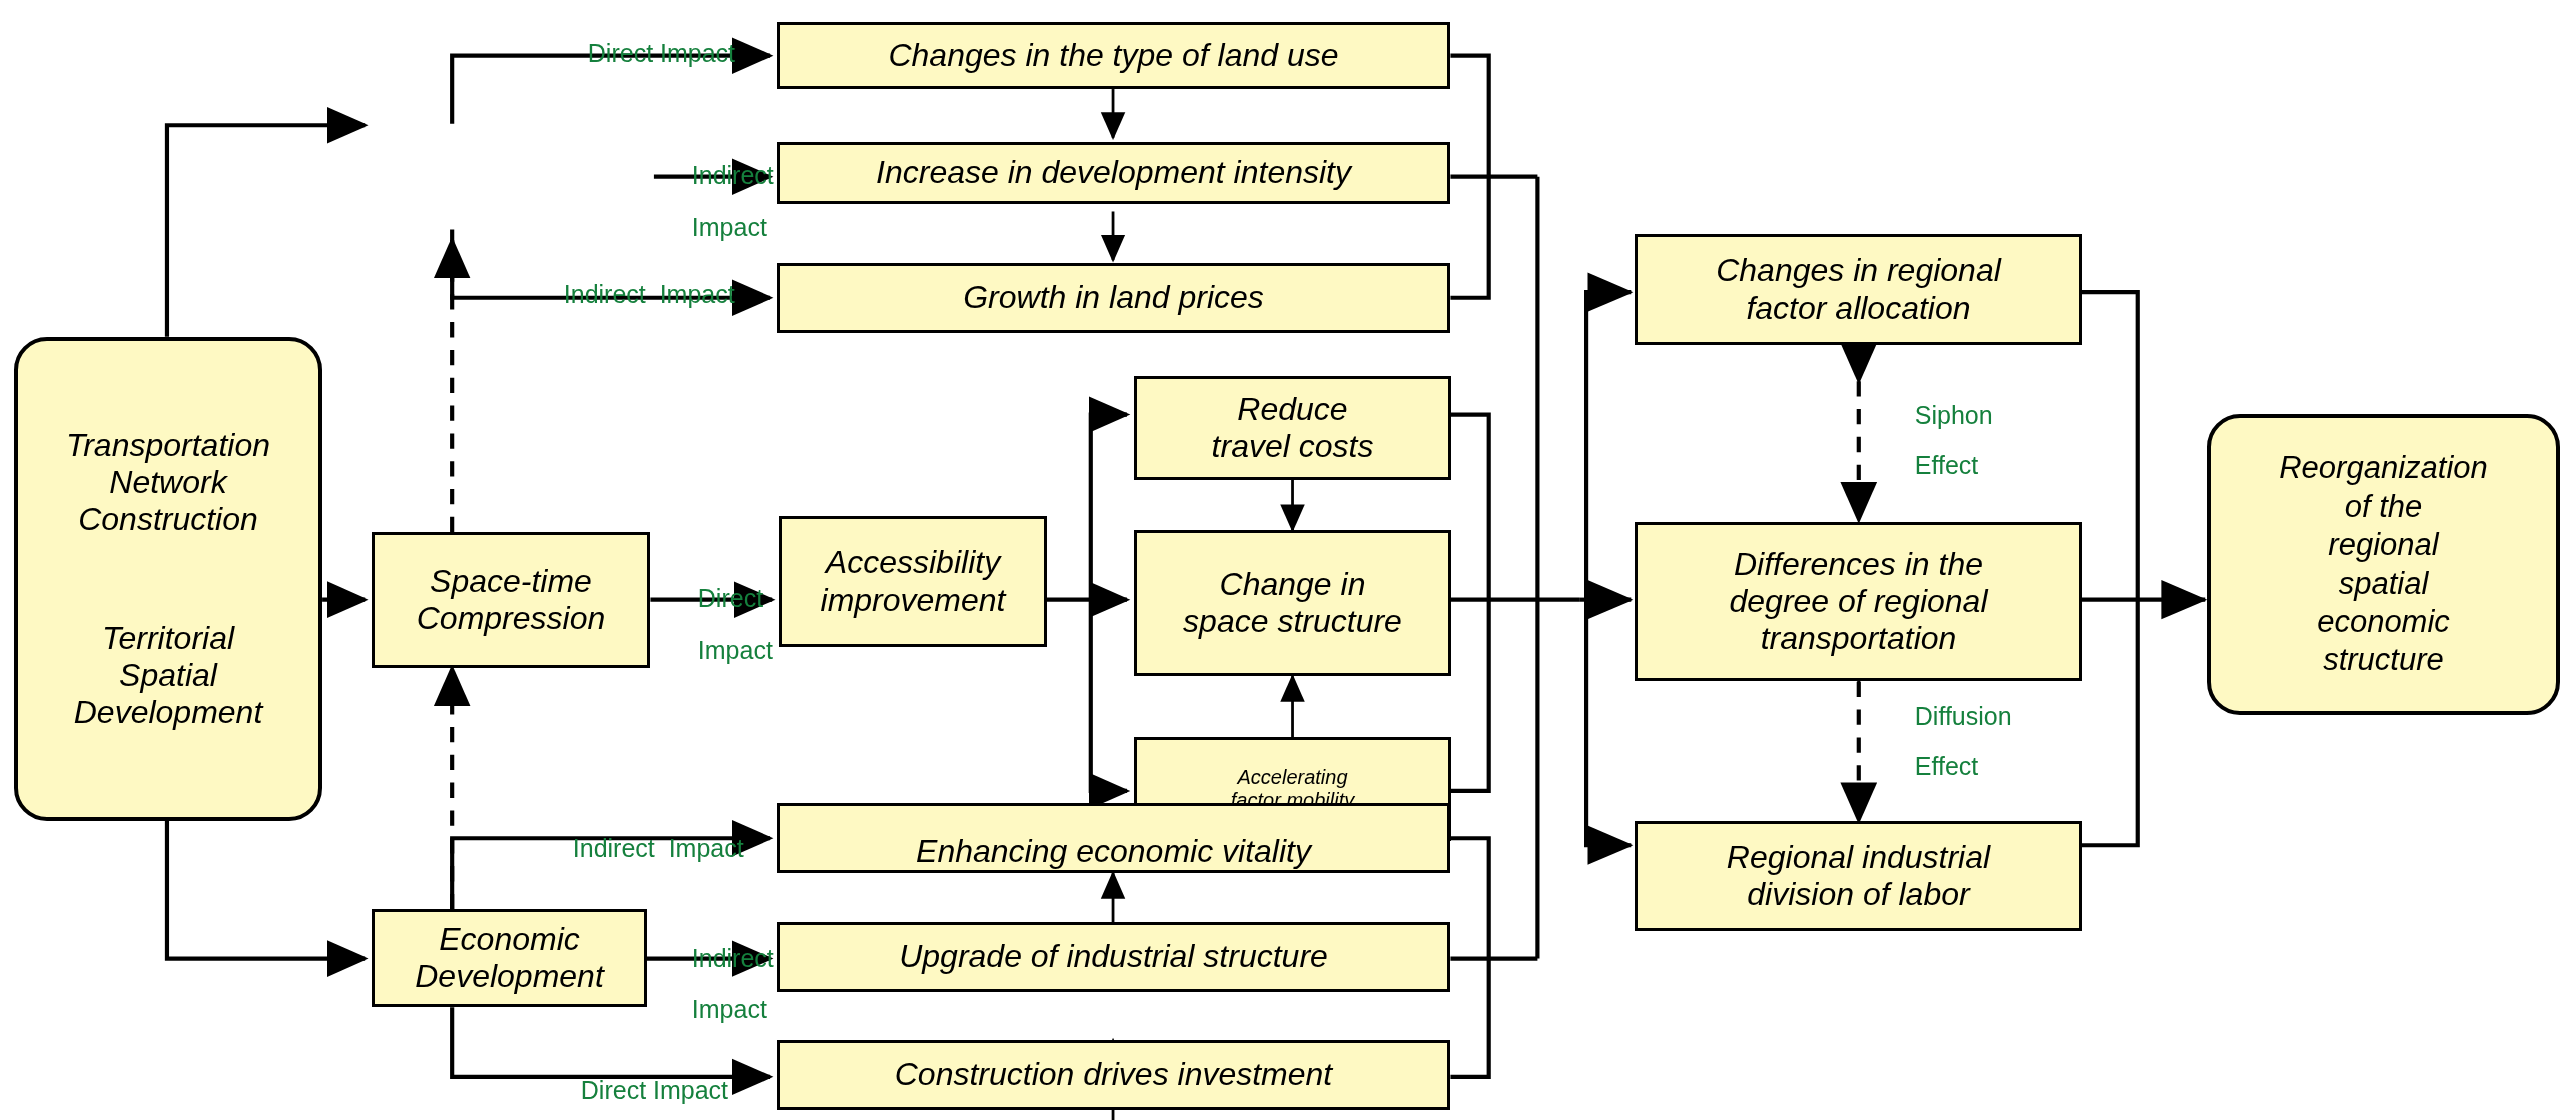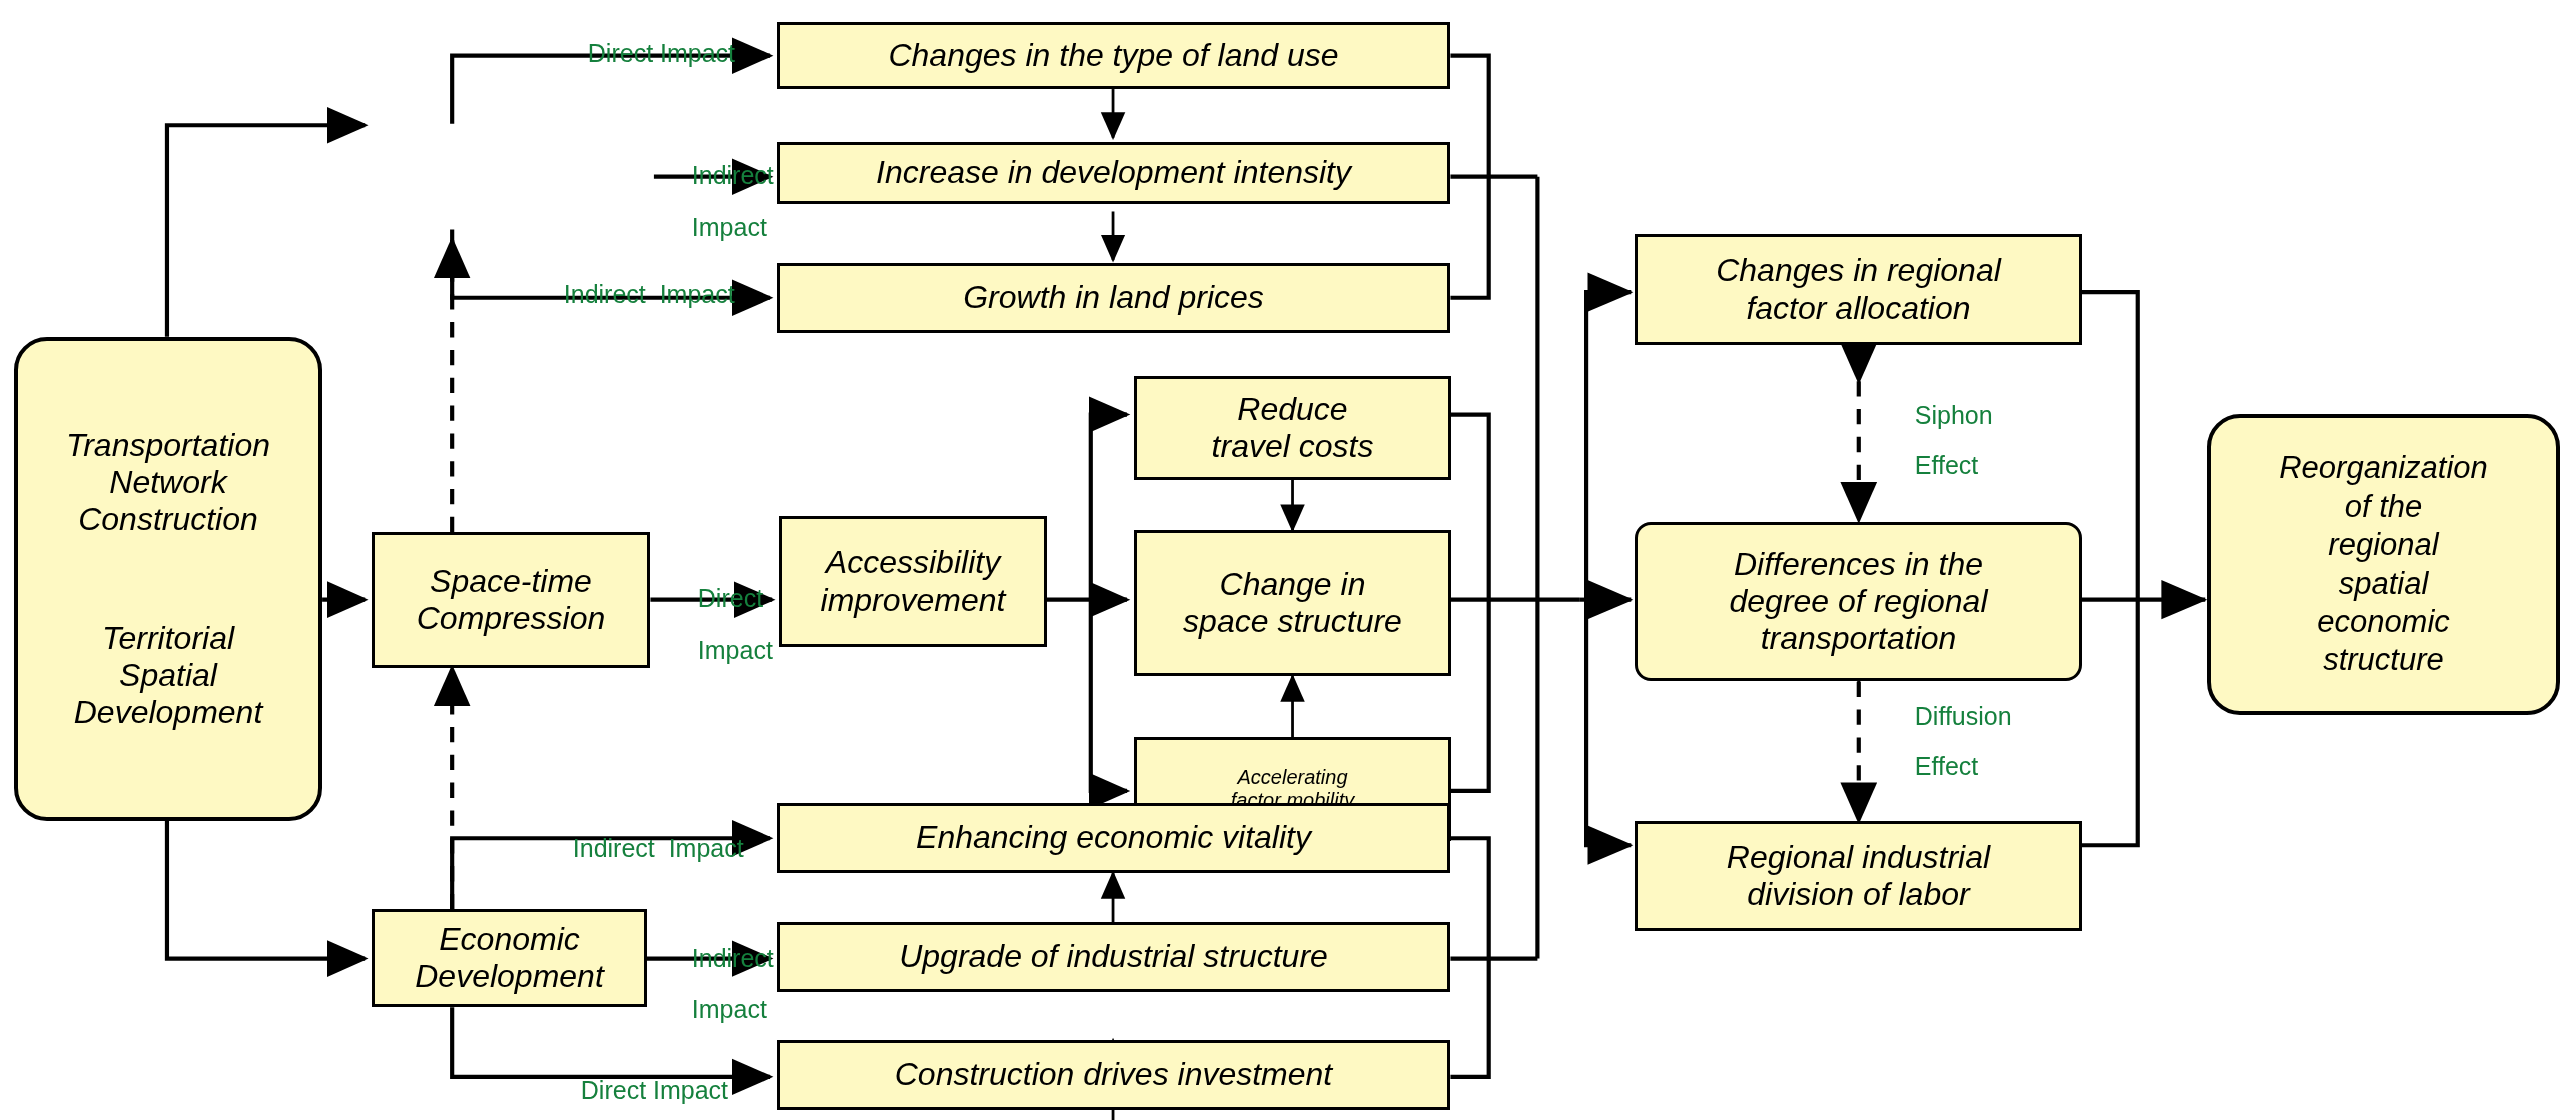--- a/index.html
+++ b/index.html
@@ -158,7 +158,7 @@
 factor allocation</span>
   </div>
 
-  <div class="node" style="left:1635px;top:522px;width:447px;height:159px;font-size:32px;border-radius:16px;">
+  <div class="node" style="left:1635px;top:522px;width:447px;height:159px;font-size:32px;">
     <span style="white-space:pre-line;">Differences in the
 degree of regional
 transportation</span>

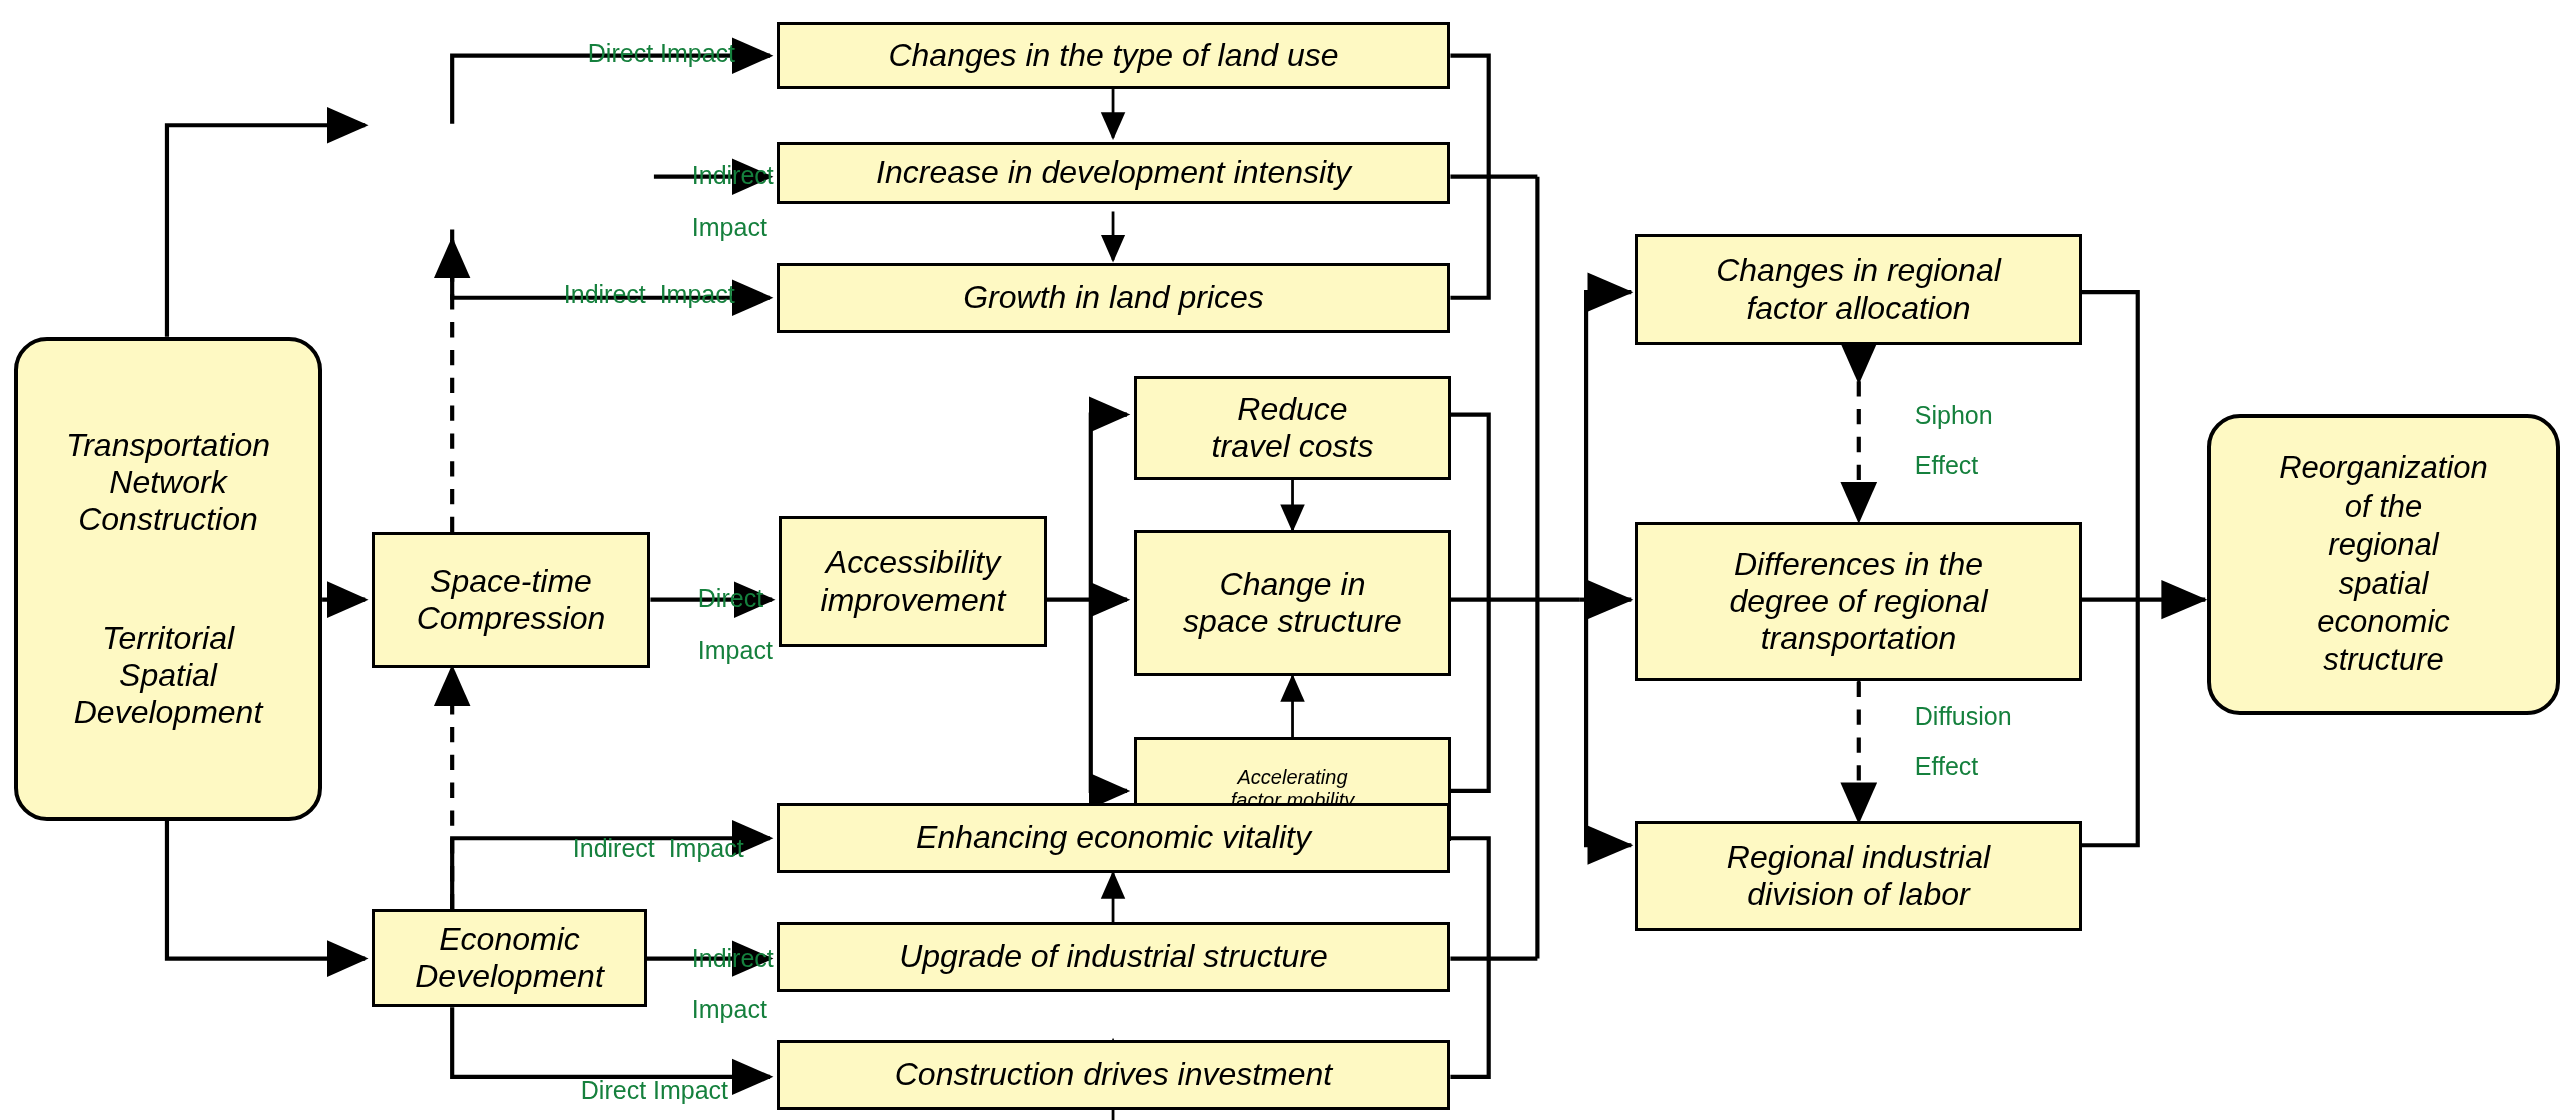--- a/index.html
+++ b/index.html
@@ -141,7 +141,7 @@
 factor mobility</span>
   </div>
 
-  <div class="node" style="left:777px;top:803px;width:673px;height:70px;font-size:32px;">
+  <div class="node" style="left:777px;top:803px;width:673px;height:70px;font-size:32px;align-items:flex-end;">
     <span>Enhancing economic vitality</span>
   </div>
 

